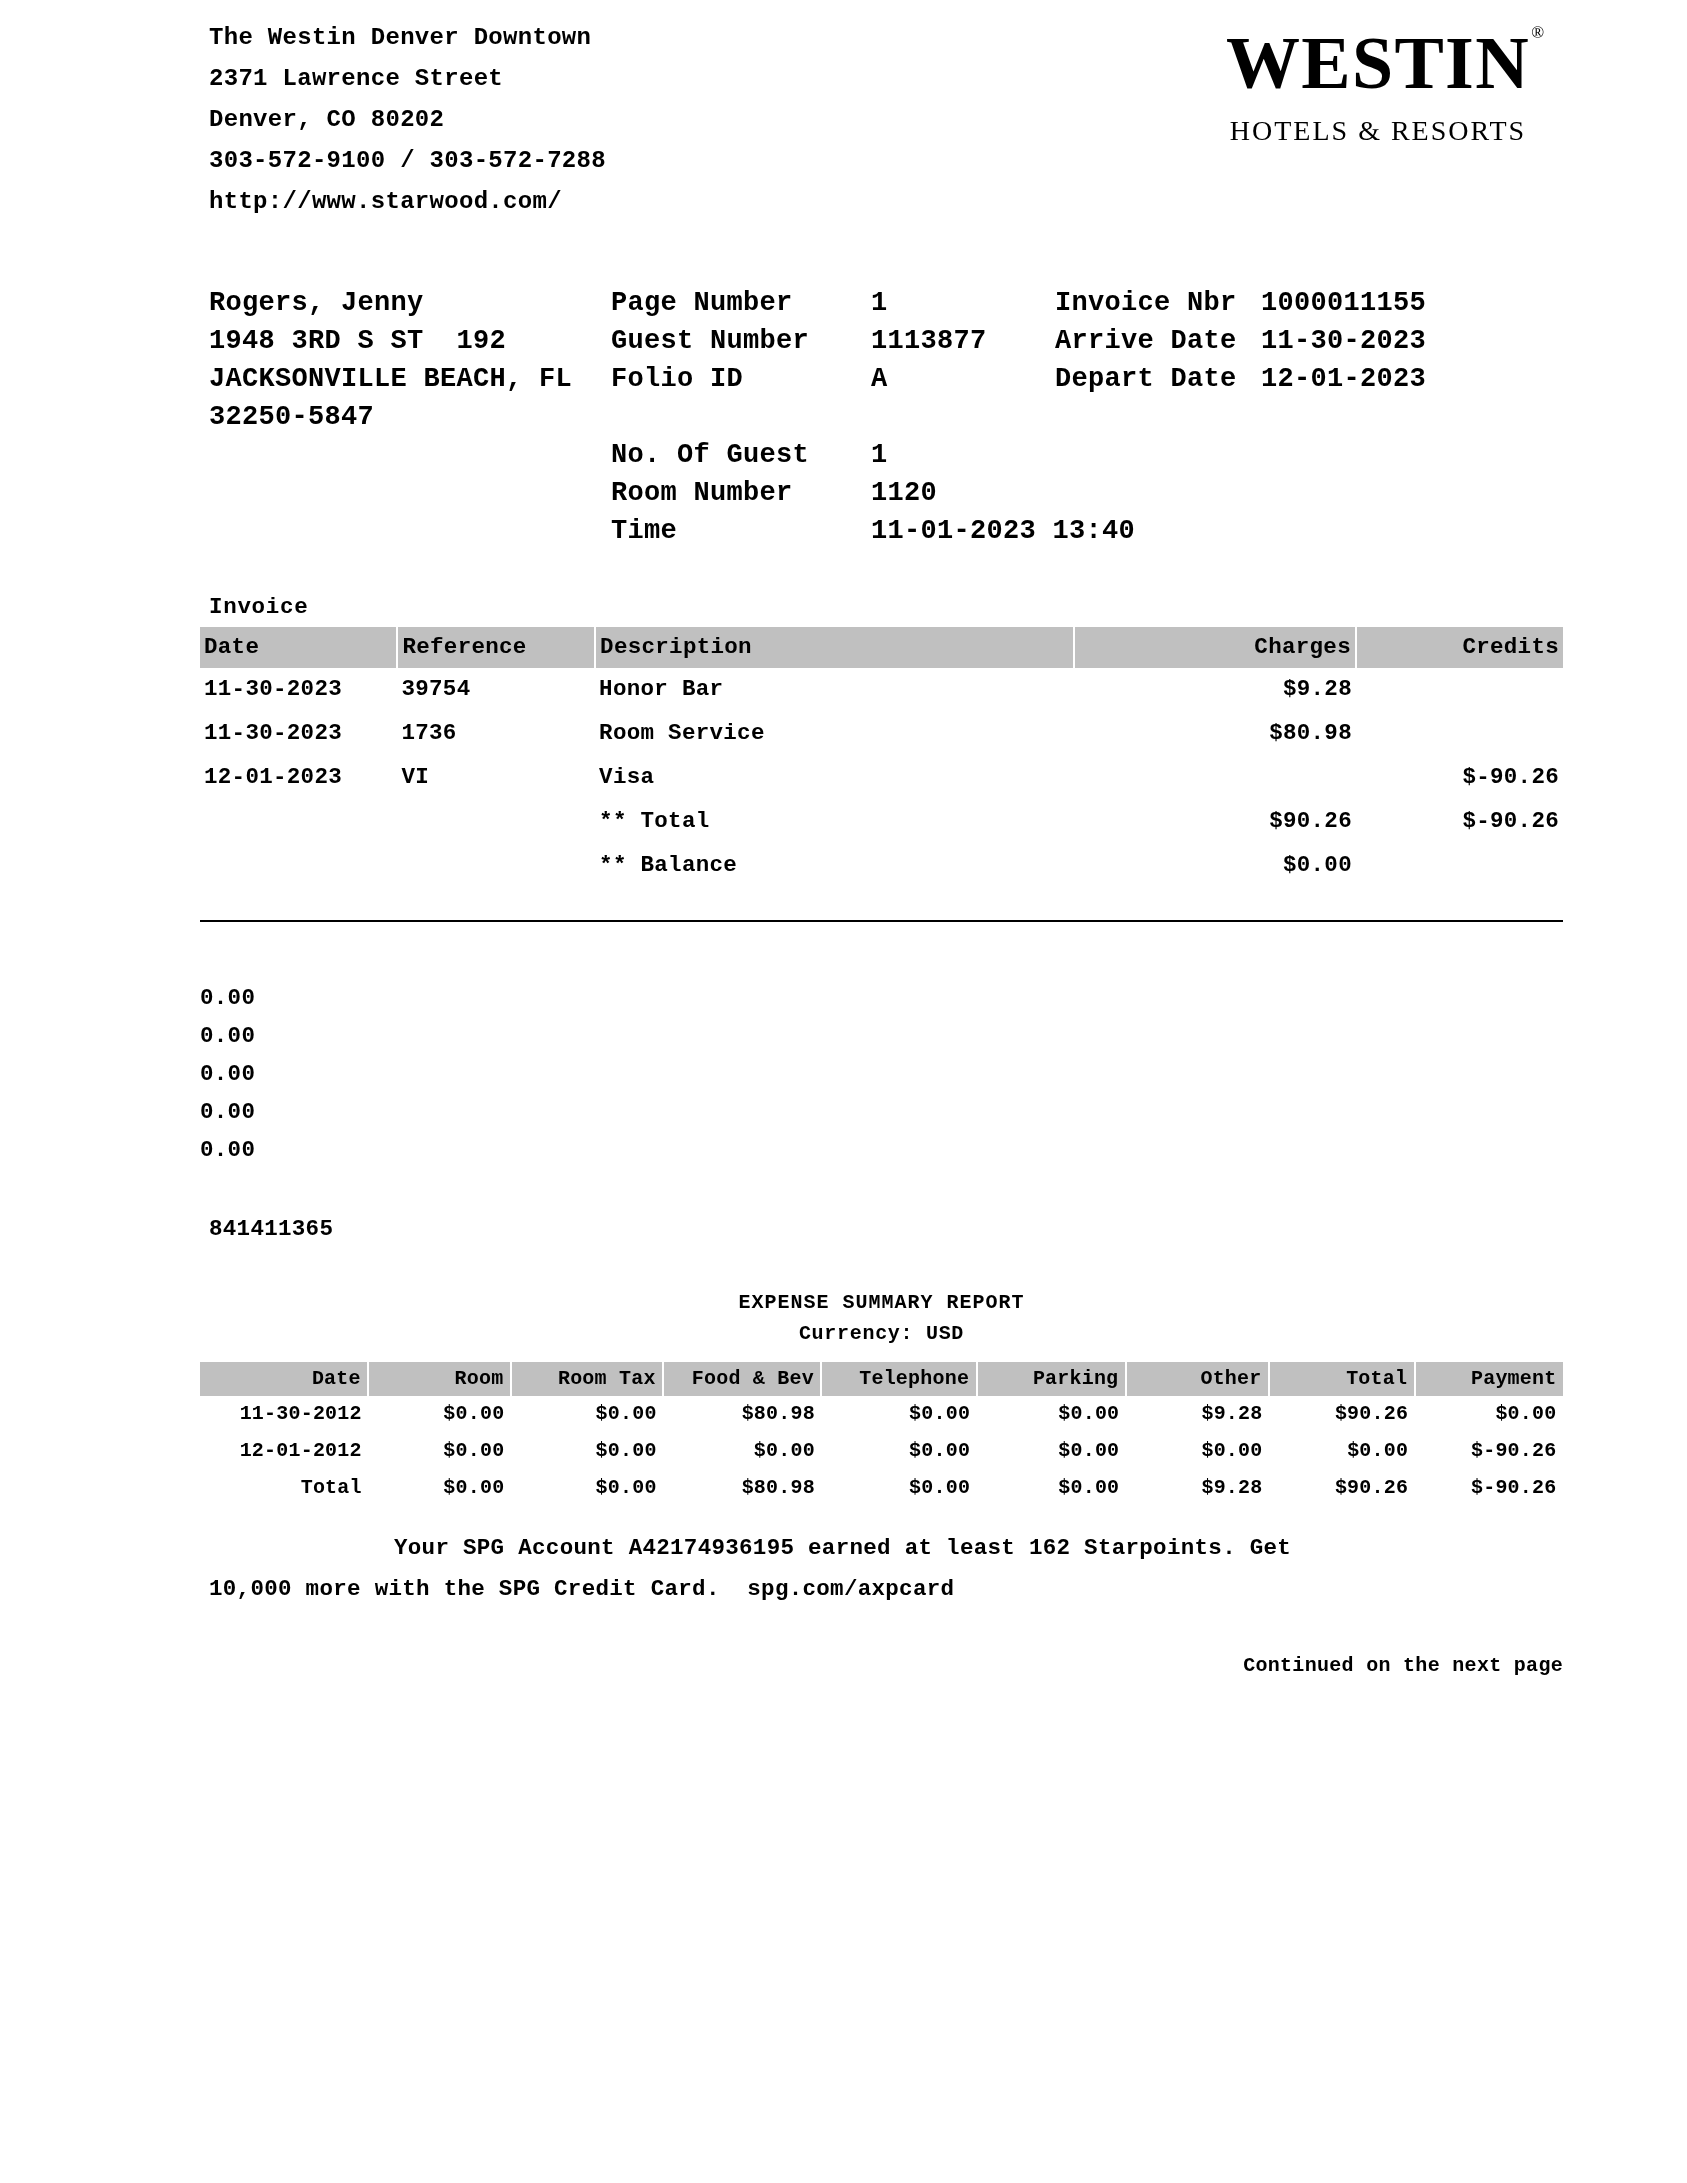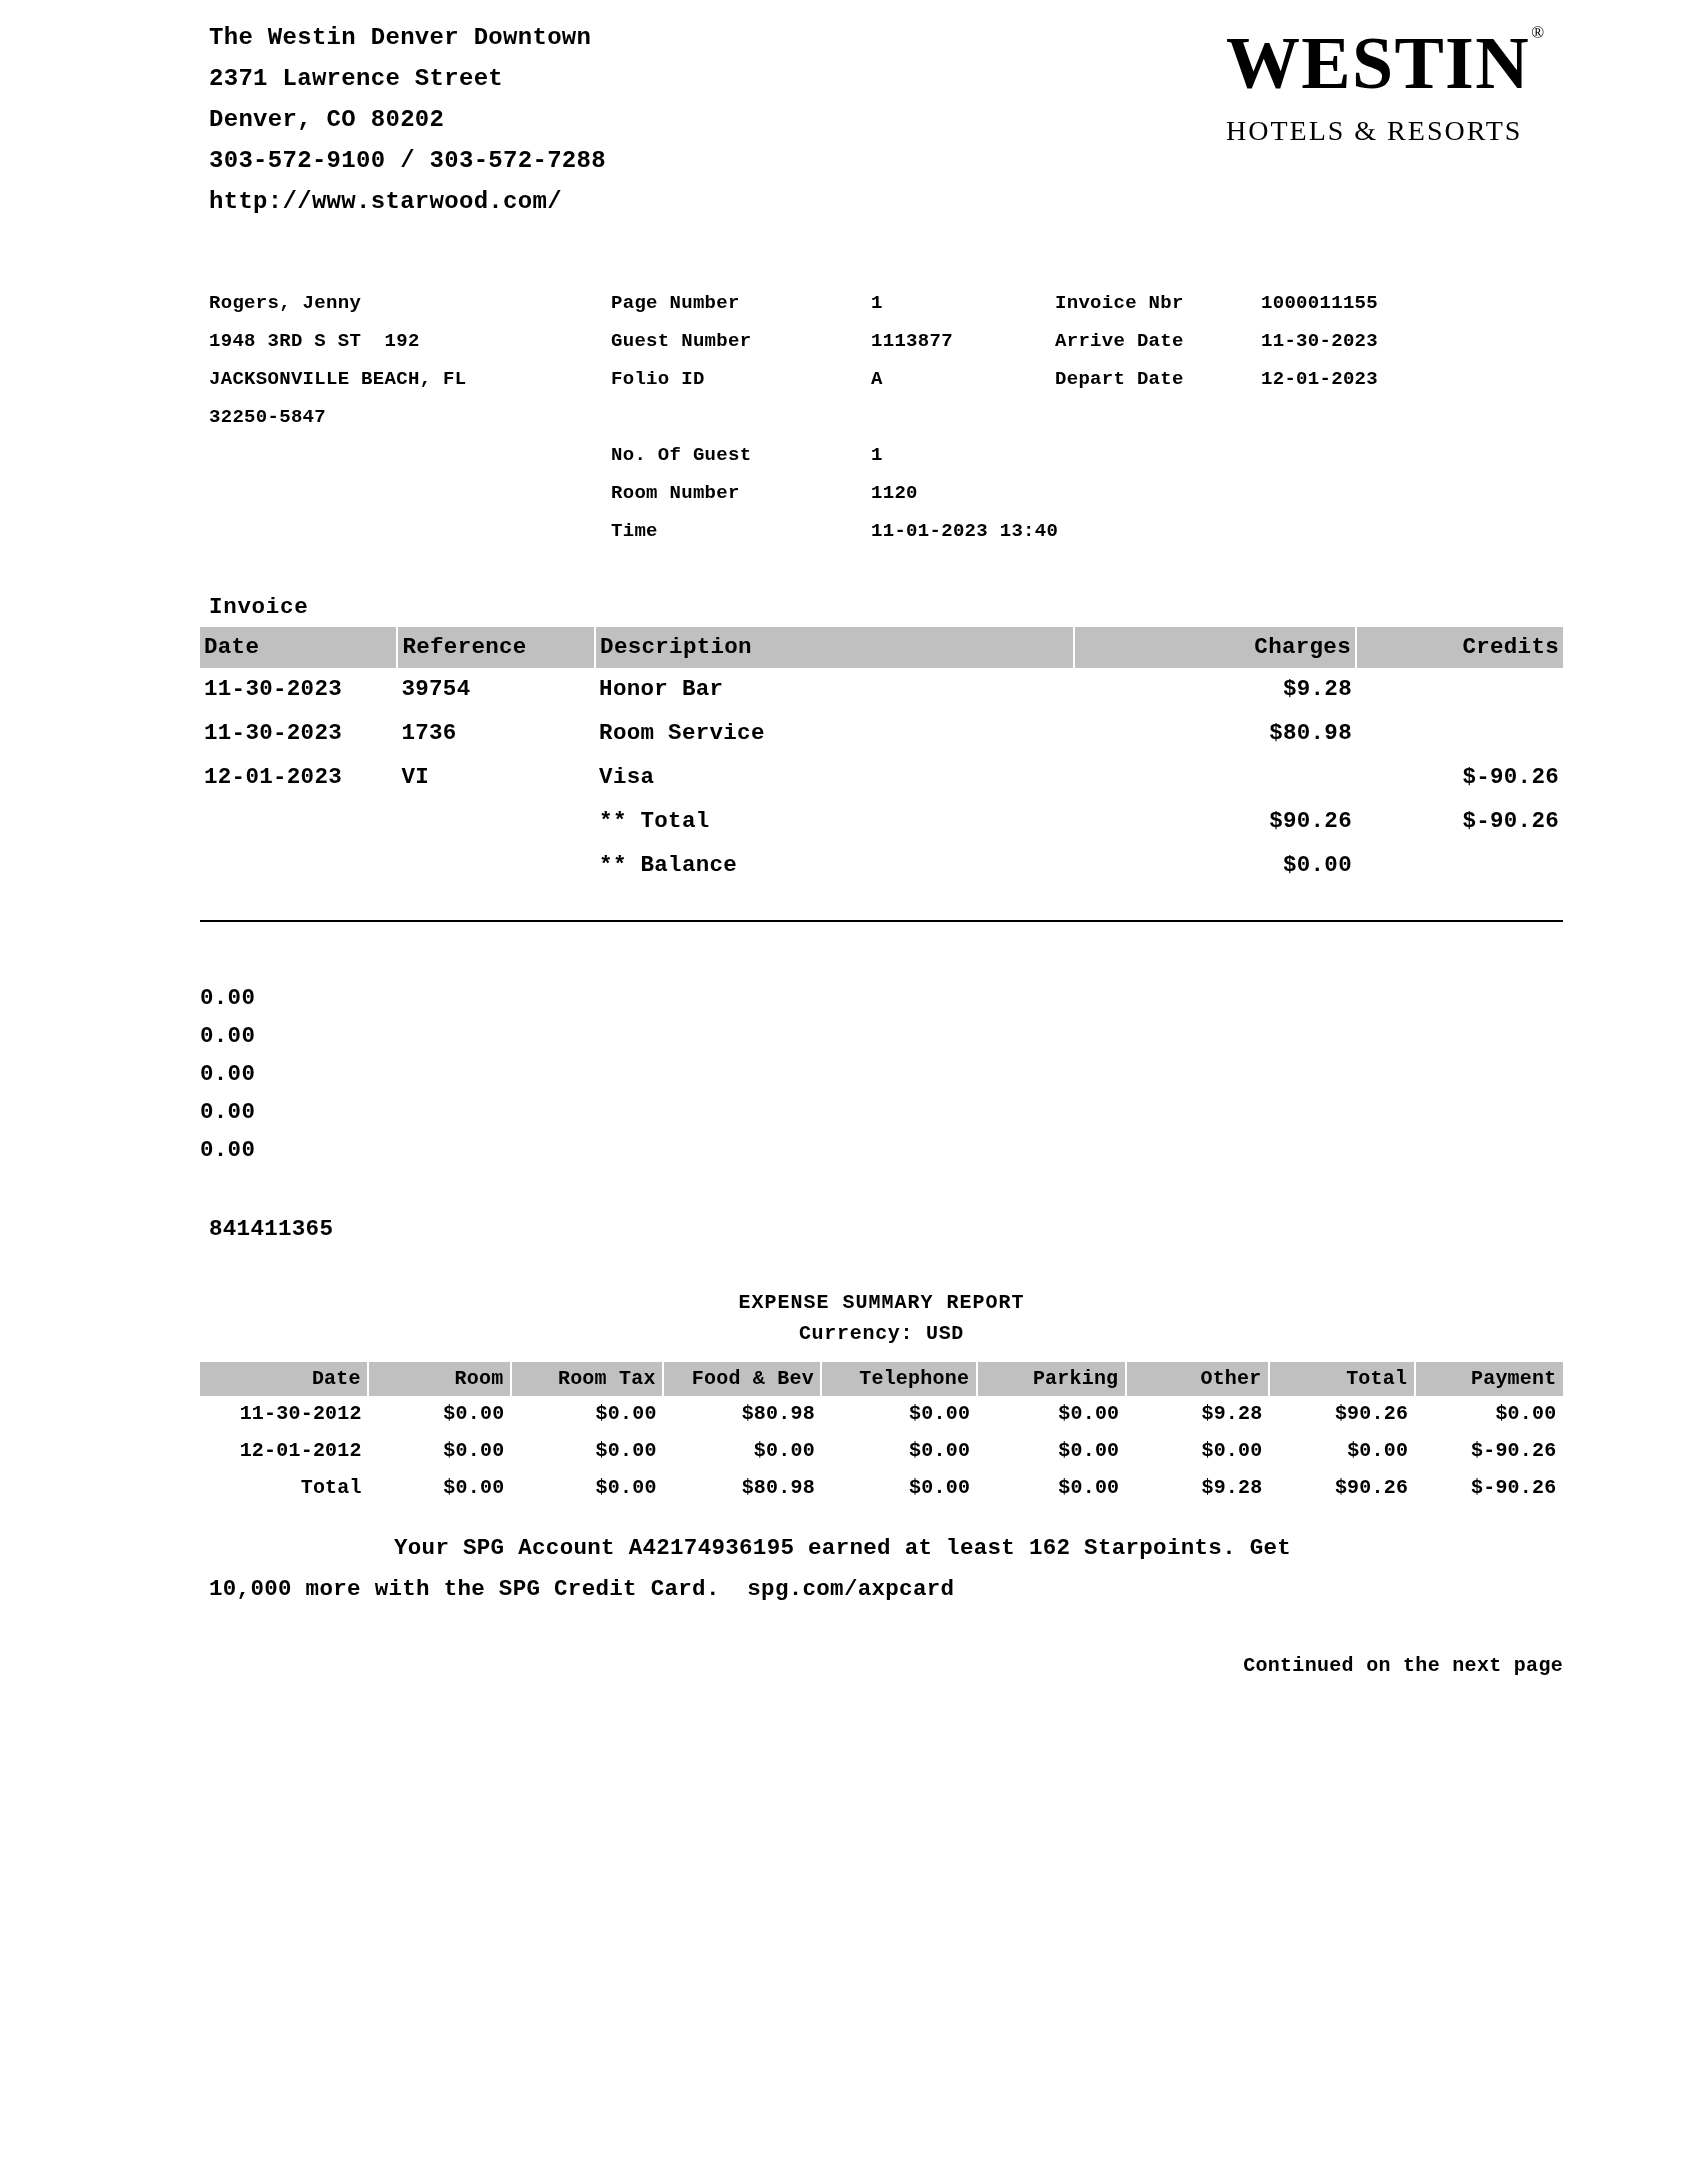--- a/index.html
+++ b/index.html
@@ -48,7 +48,7 @@
     top: 9.3px;
     right: 20px;
     width: 304px;
-    text-align: left;
+    text-align: center;
   }
   .logo-wordmark {
     font-family: "Liberation Serif", "DejaVu Serif", serif;

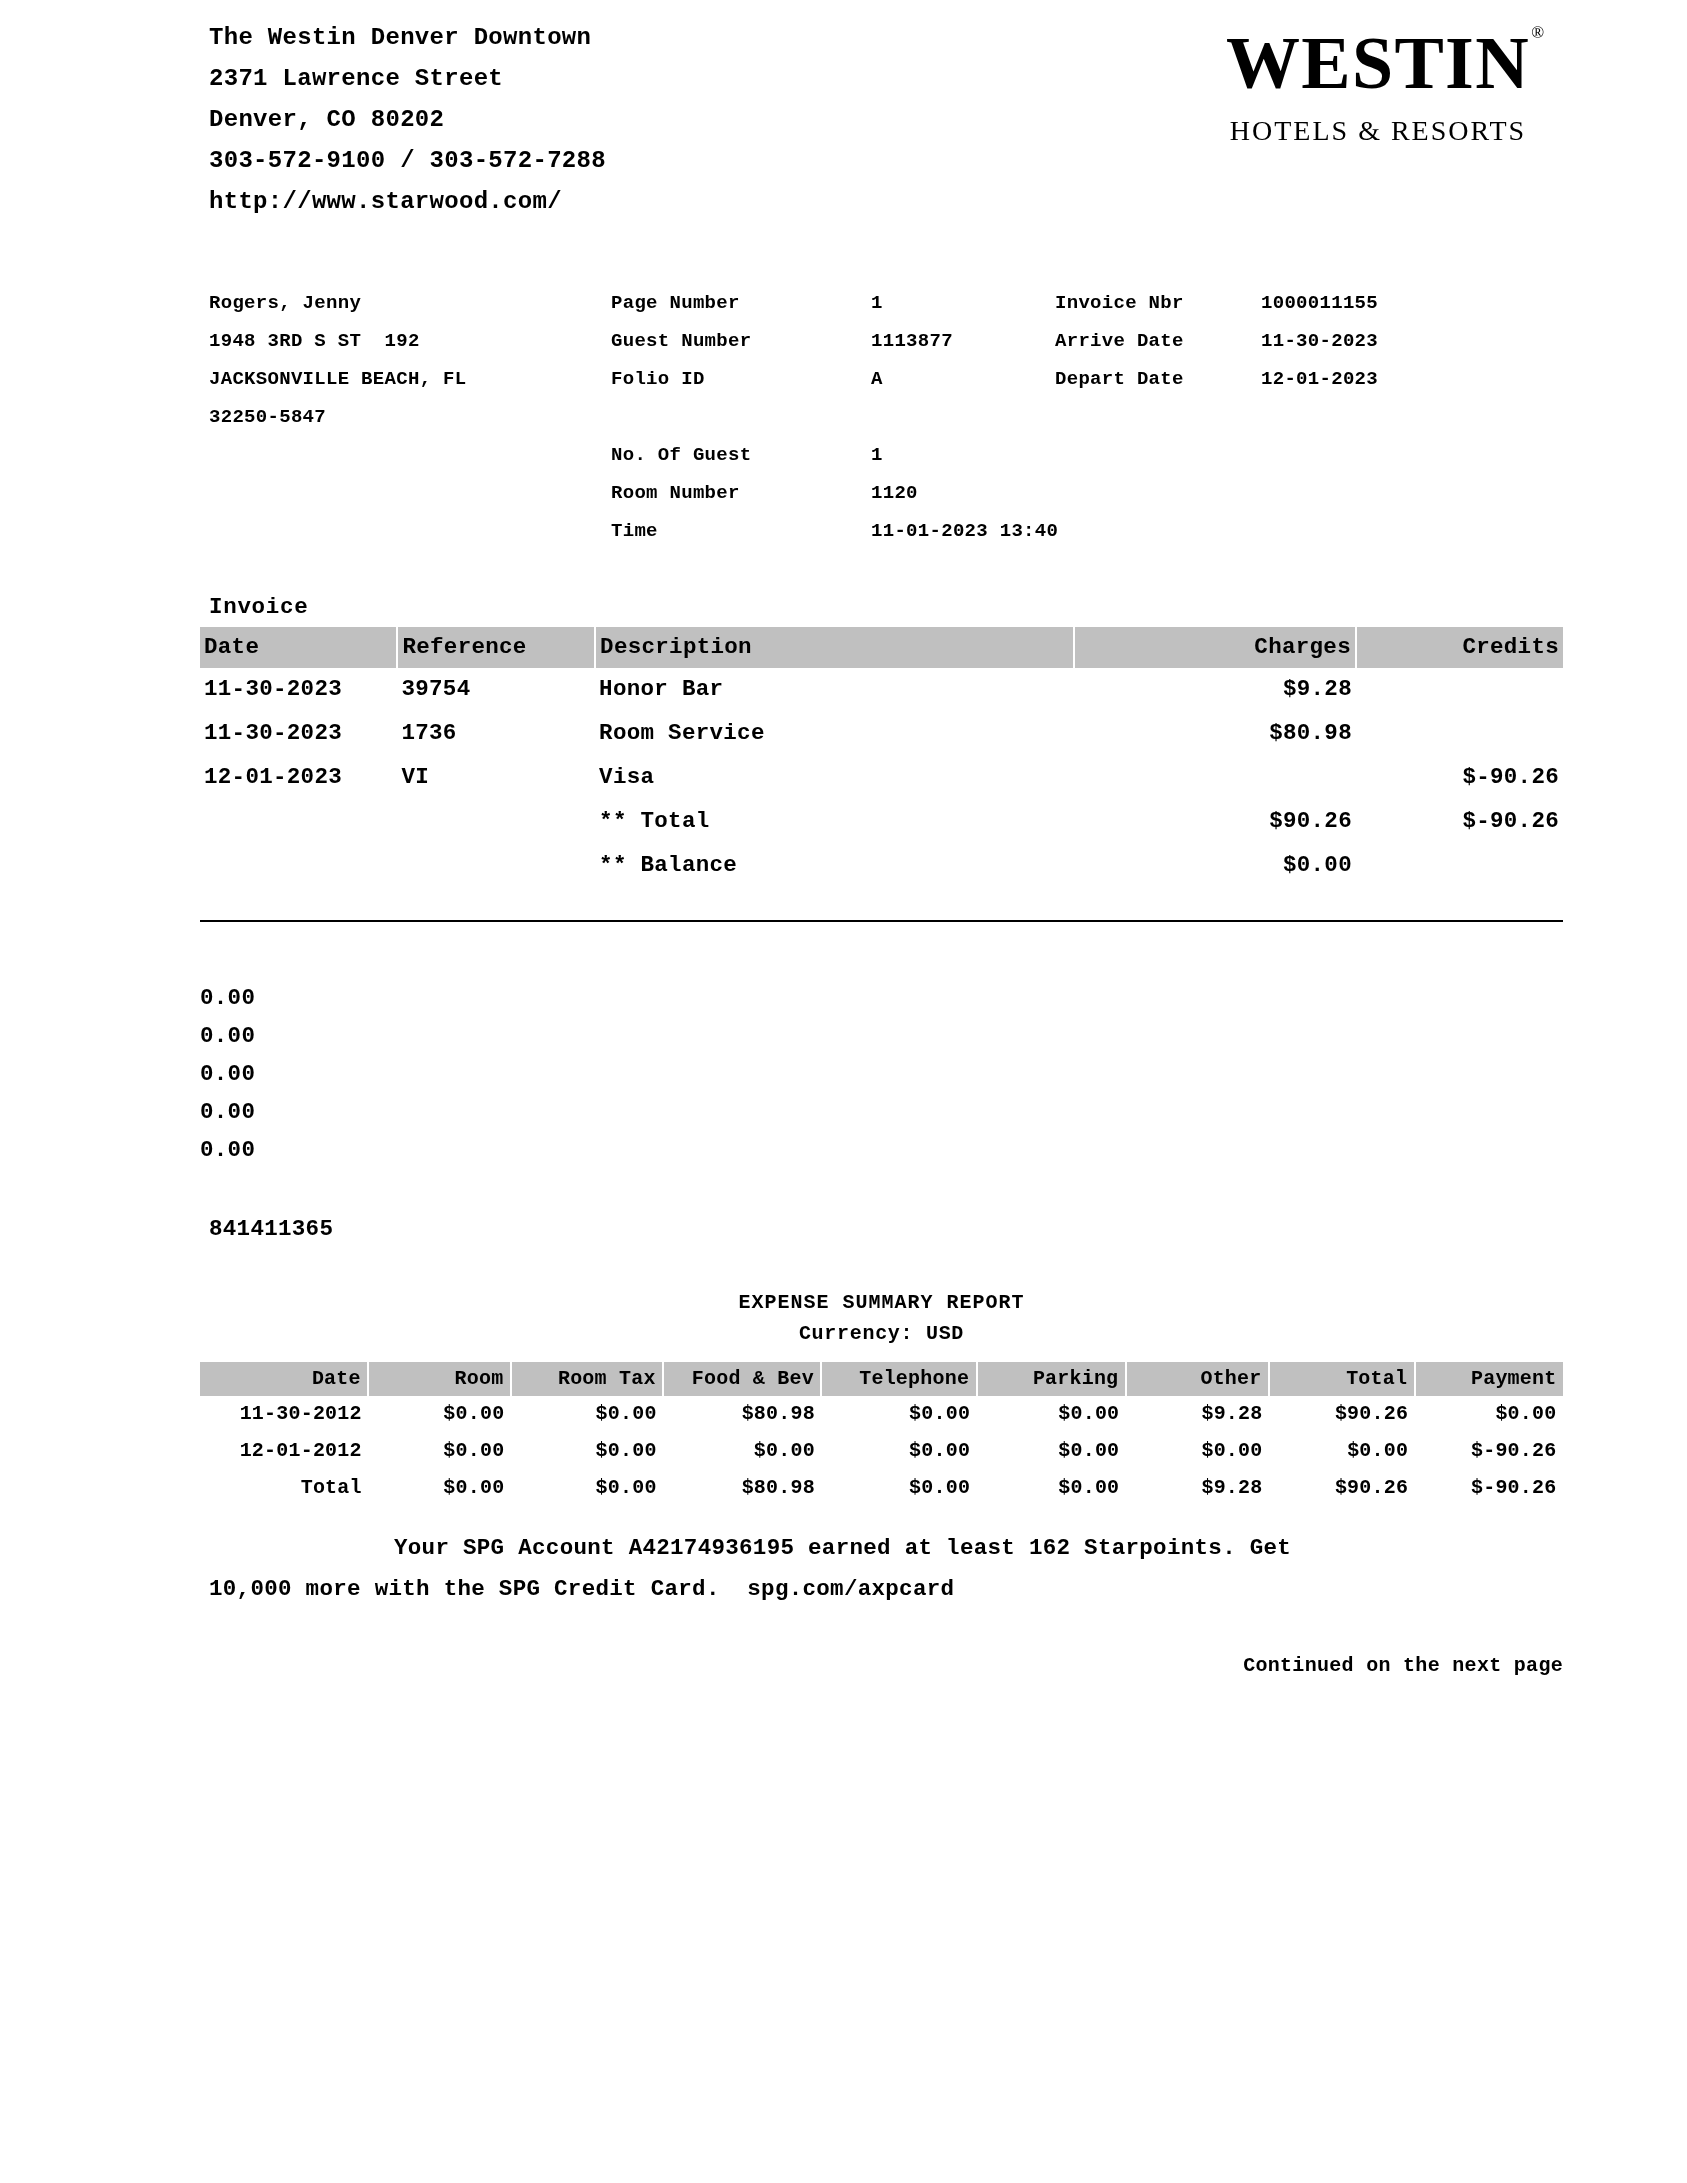--- a/index.html
+++ b/index.html
@@ -82,7 +82,7 @@
     top: 284px;
     left: 173px;
     right: 173px;
-    font-size: 19px;
+    font-size: 27px;
     font-weight: bold;
     line-height: 38px;
     letter-spacing: 0.3px;

